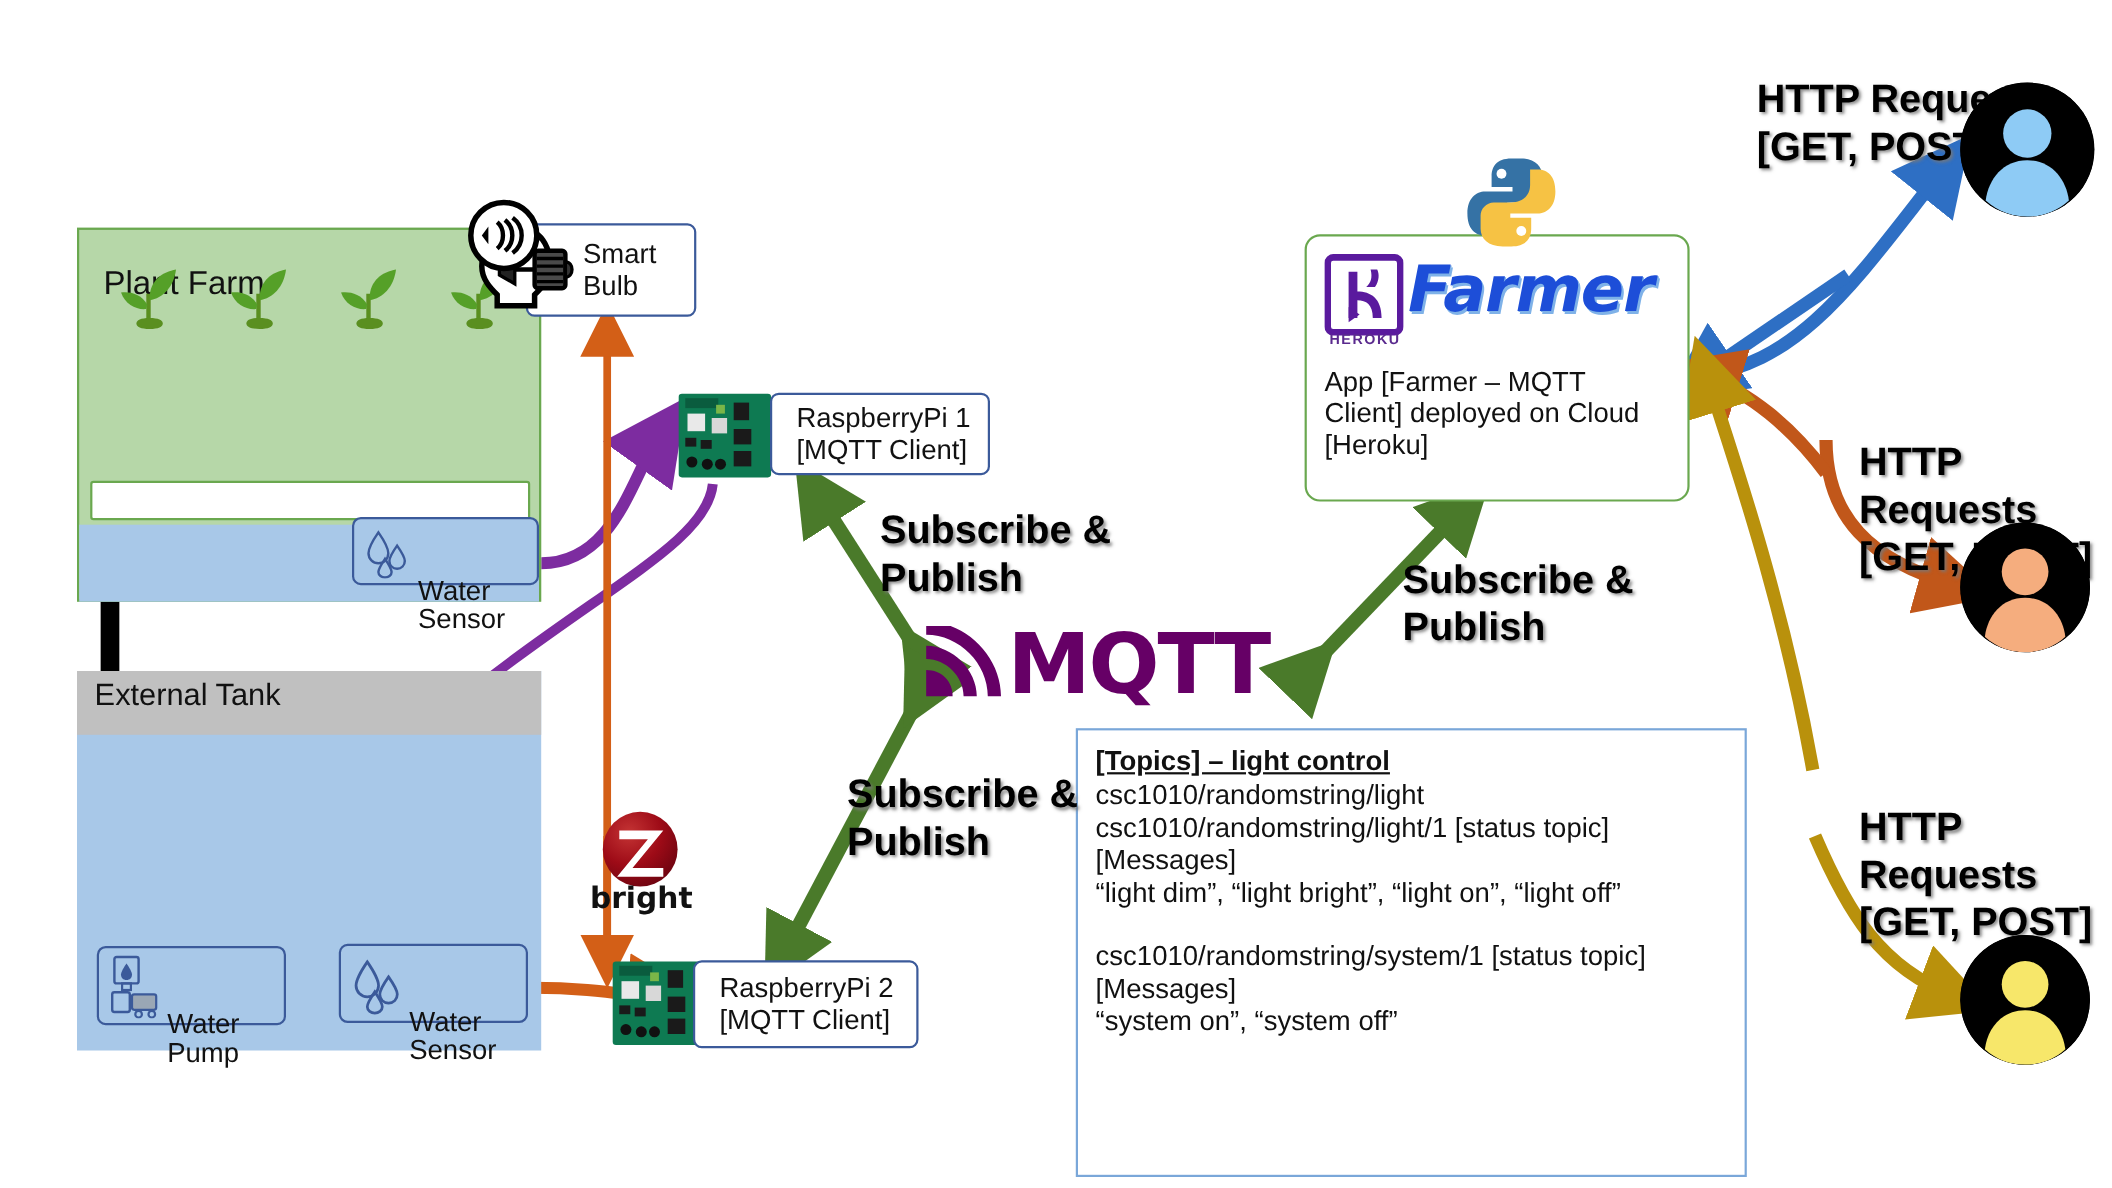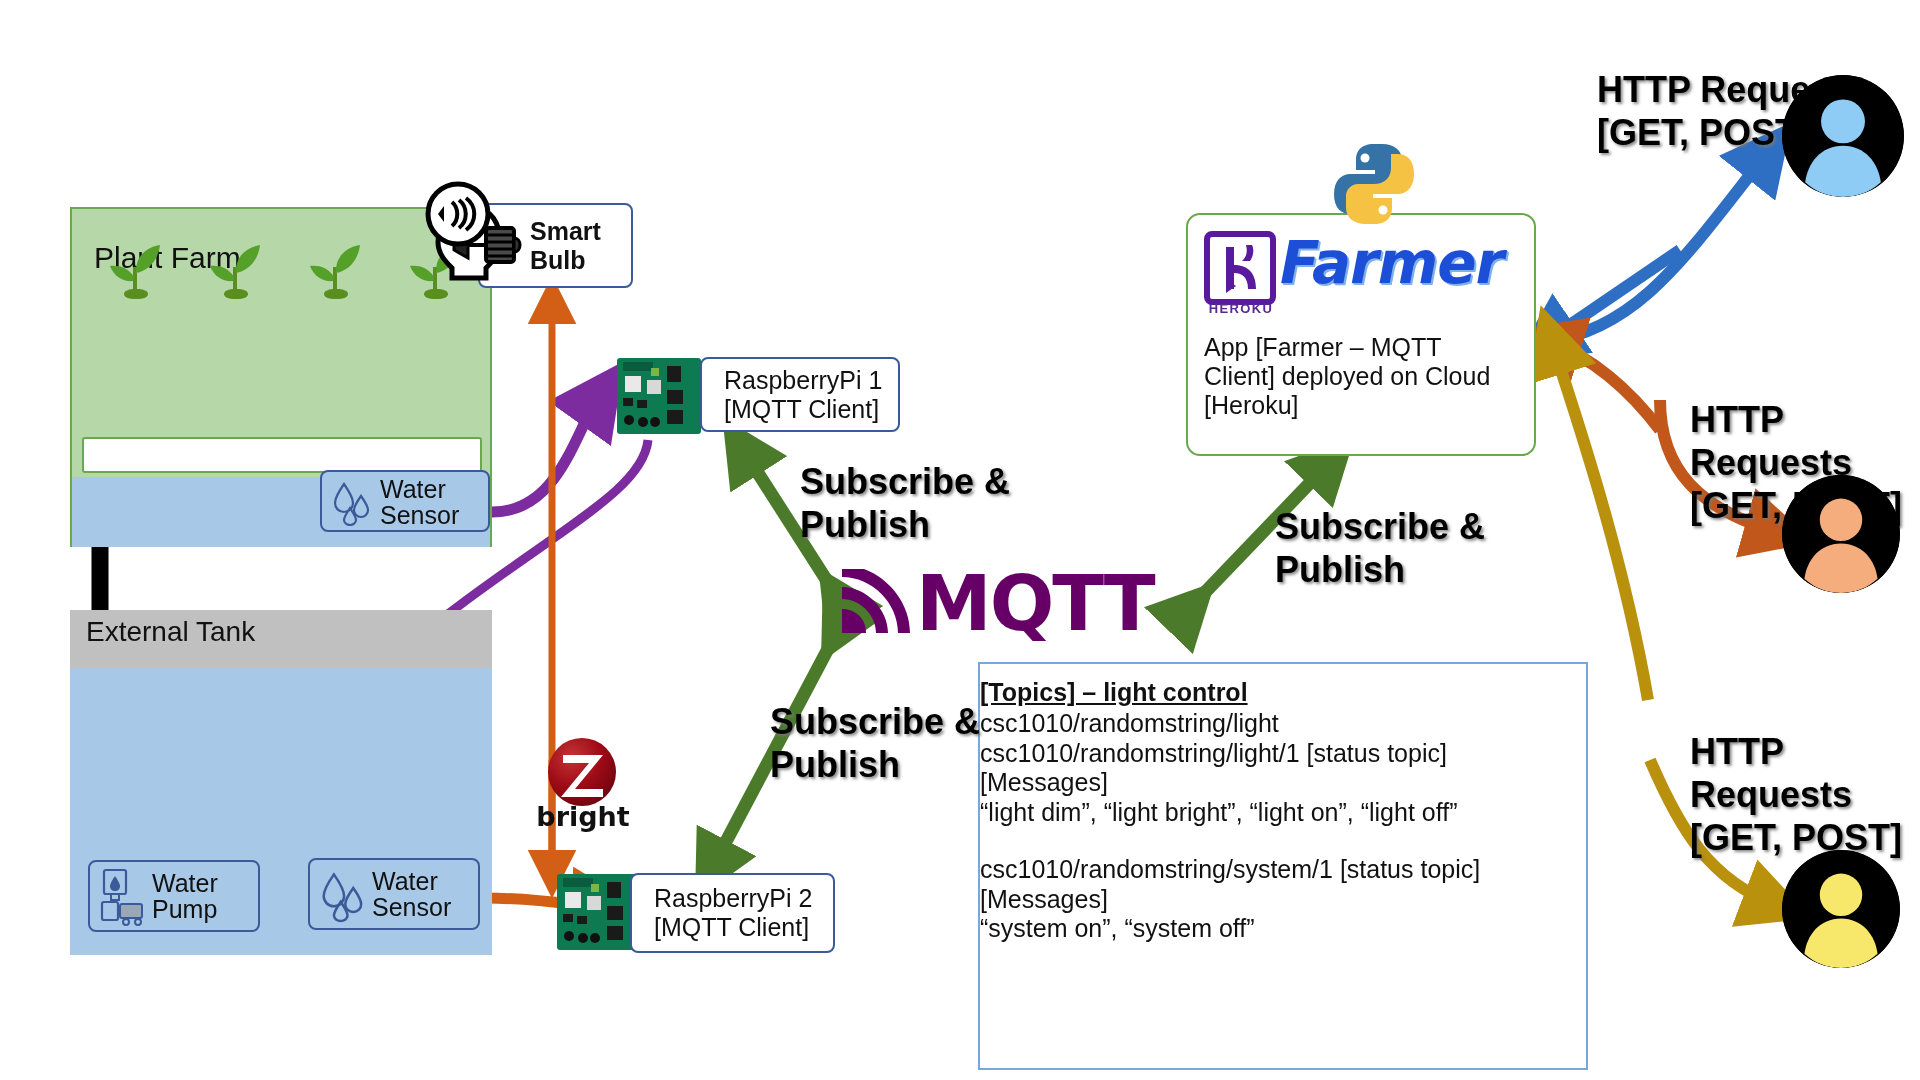--- a/index.html
+++ b/index.html
@@ -87,7 +87,7 @@
   #smart-bulb-box {
     left: 478px; top: 203px; width: 155px; height: 85px;
   }
-  #smart-bulb-label { margin-left: 50px; font-weight: bold; }
+  #smart-bulb-label { margin-left: 50px; }
 
   
   #rpi1-box { left: 700px; top: 357px; width: 200px; height: 75px; }

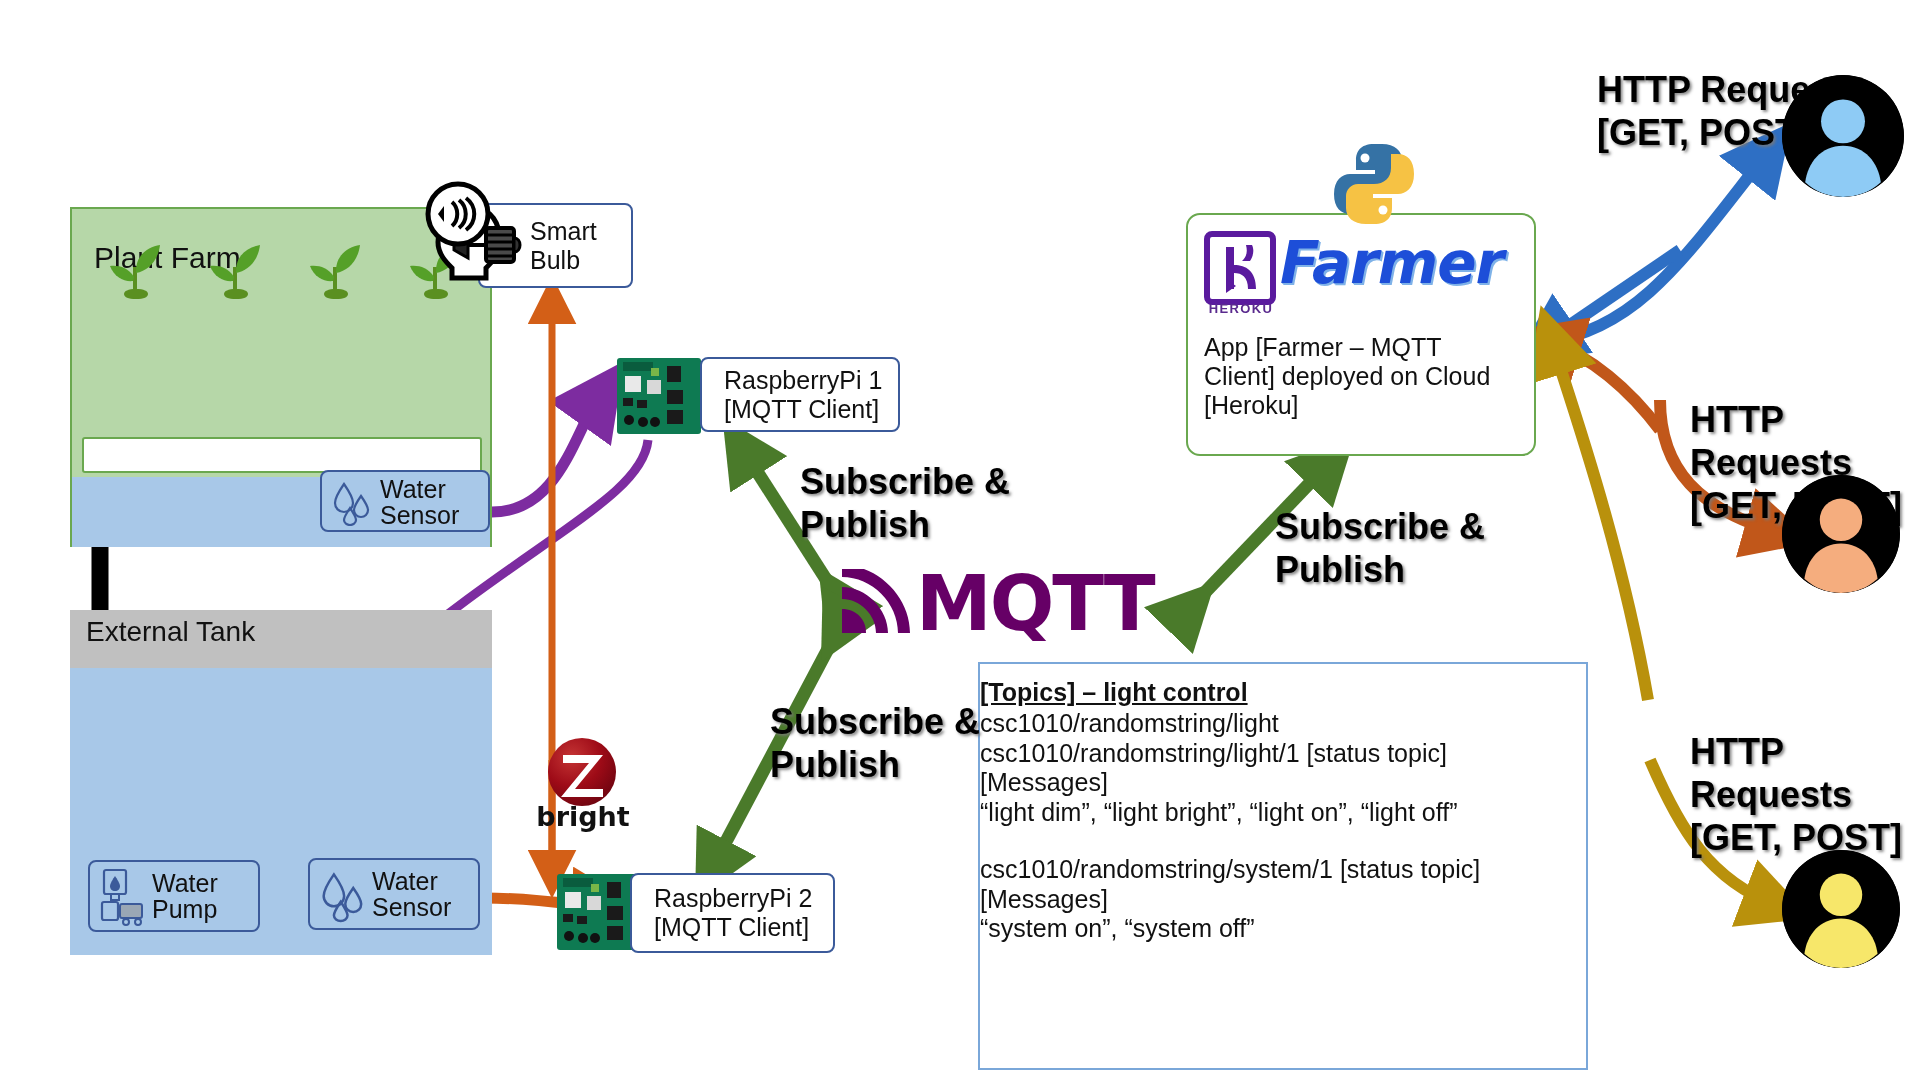--- a/index.html
+++ b/index.html
@@ -80,7 +80,7 @@
   }
   .inbox-text {
     position: absolute; font-size: 25px; color: #111; line-height: 1.05;
-    white-space: pre-line; text-align: left;
+    white-space: pre-line; text-align: left; margin-top: 48px;
   }
 
   

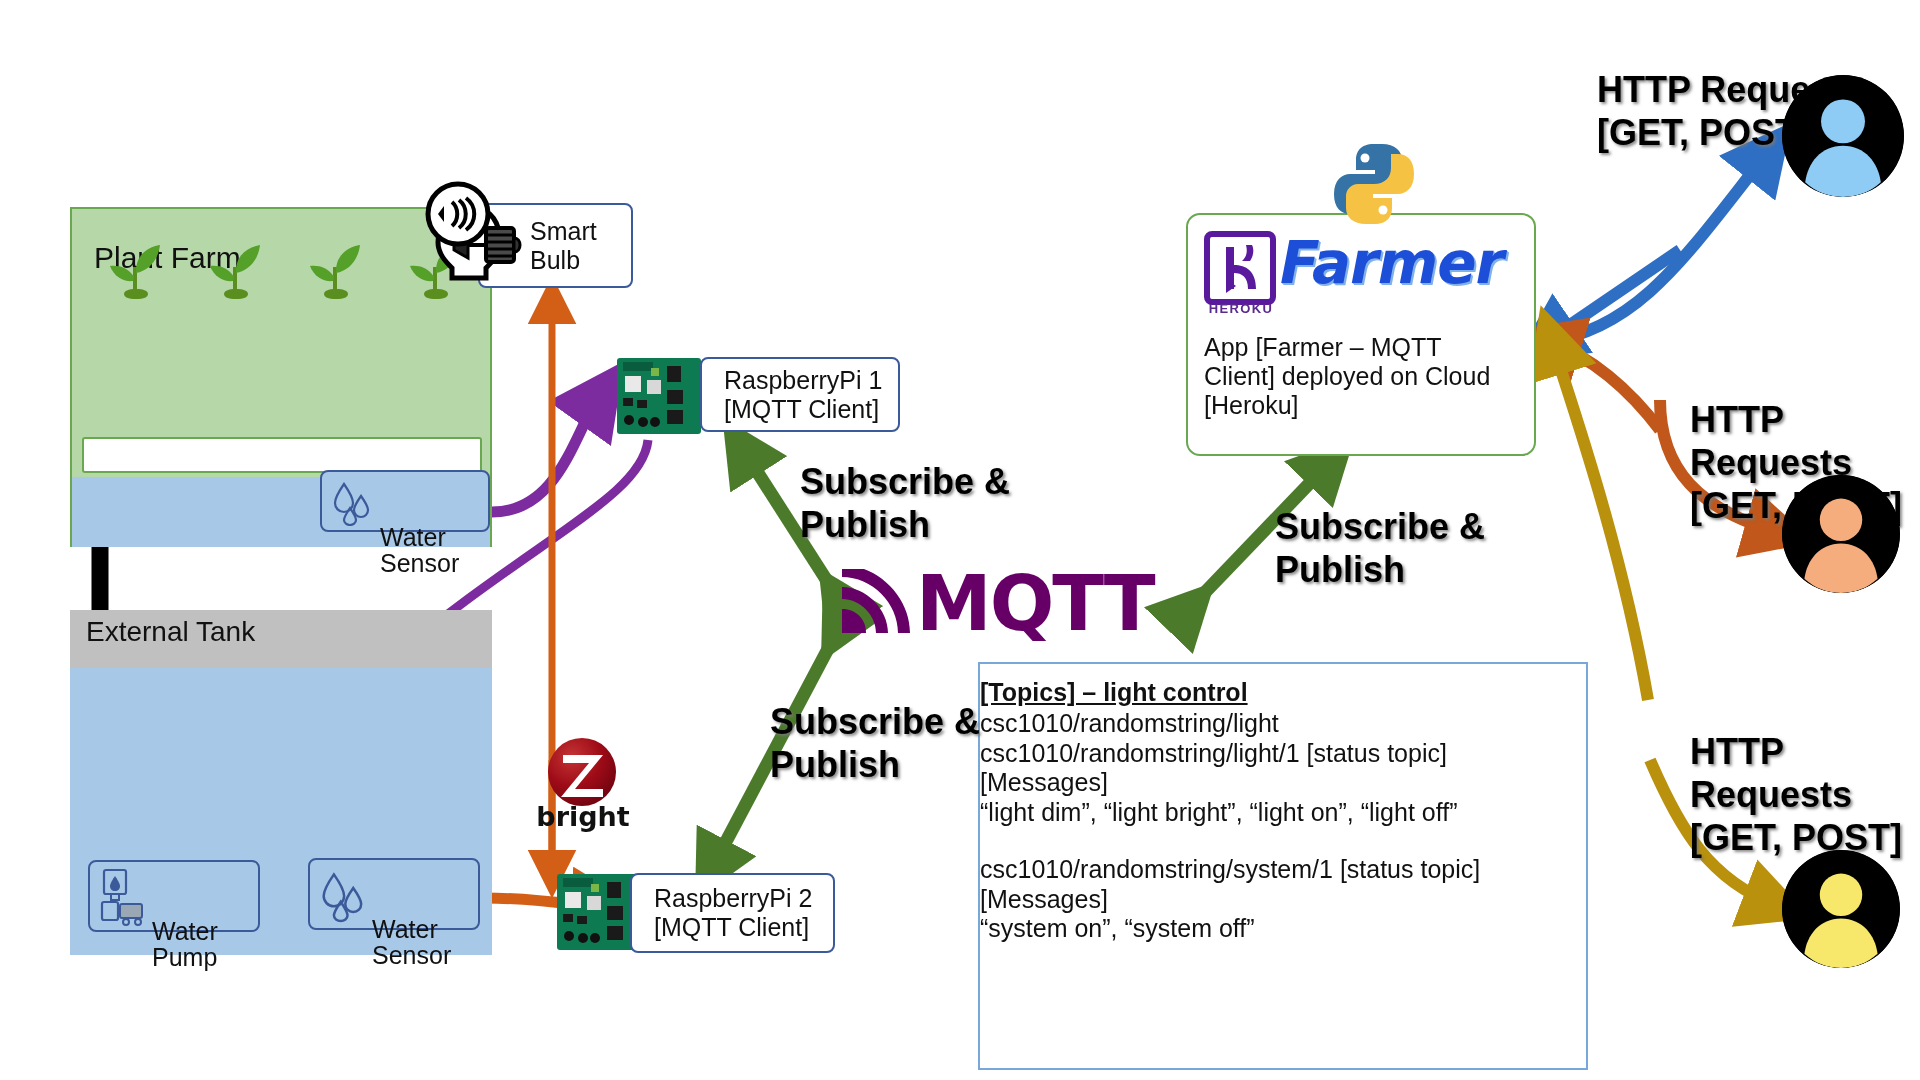--- a/index.html
+++ b/index.html
@@ -133,7 +133,7 @@
   #topics-box {
     left: 978px; top: 662px; width: 610px; height: 408px;
     border: 2px solid #7aa7d9; background: #ffffff;
-    box-sizing: border-box; padding: 14px 0;
+    box-sizing: border-box; padding: 14px 16px;
   }
   .topic-head {
     font-size: 25px; font-weight: bold; color: #111;

